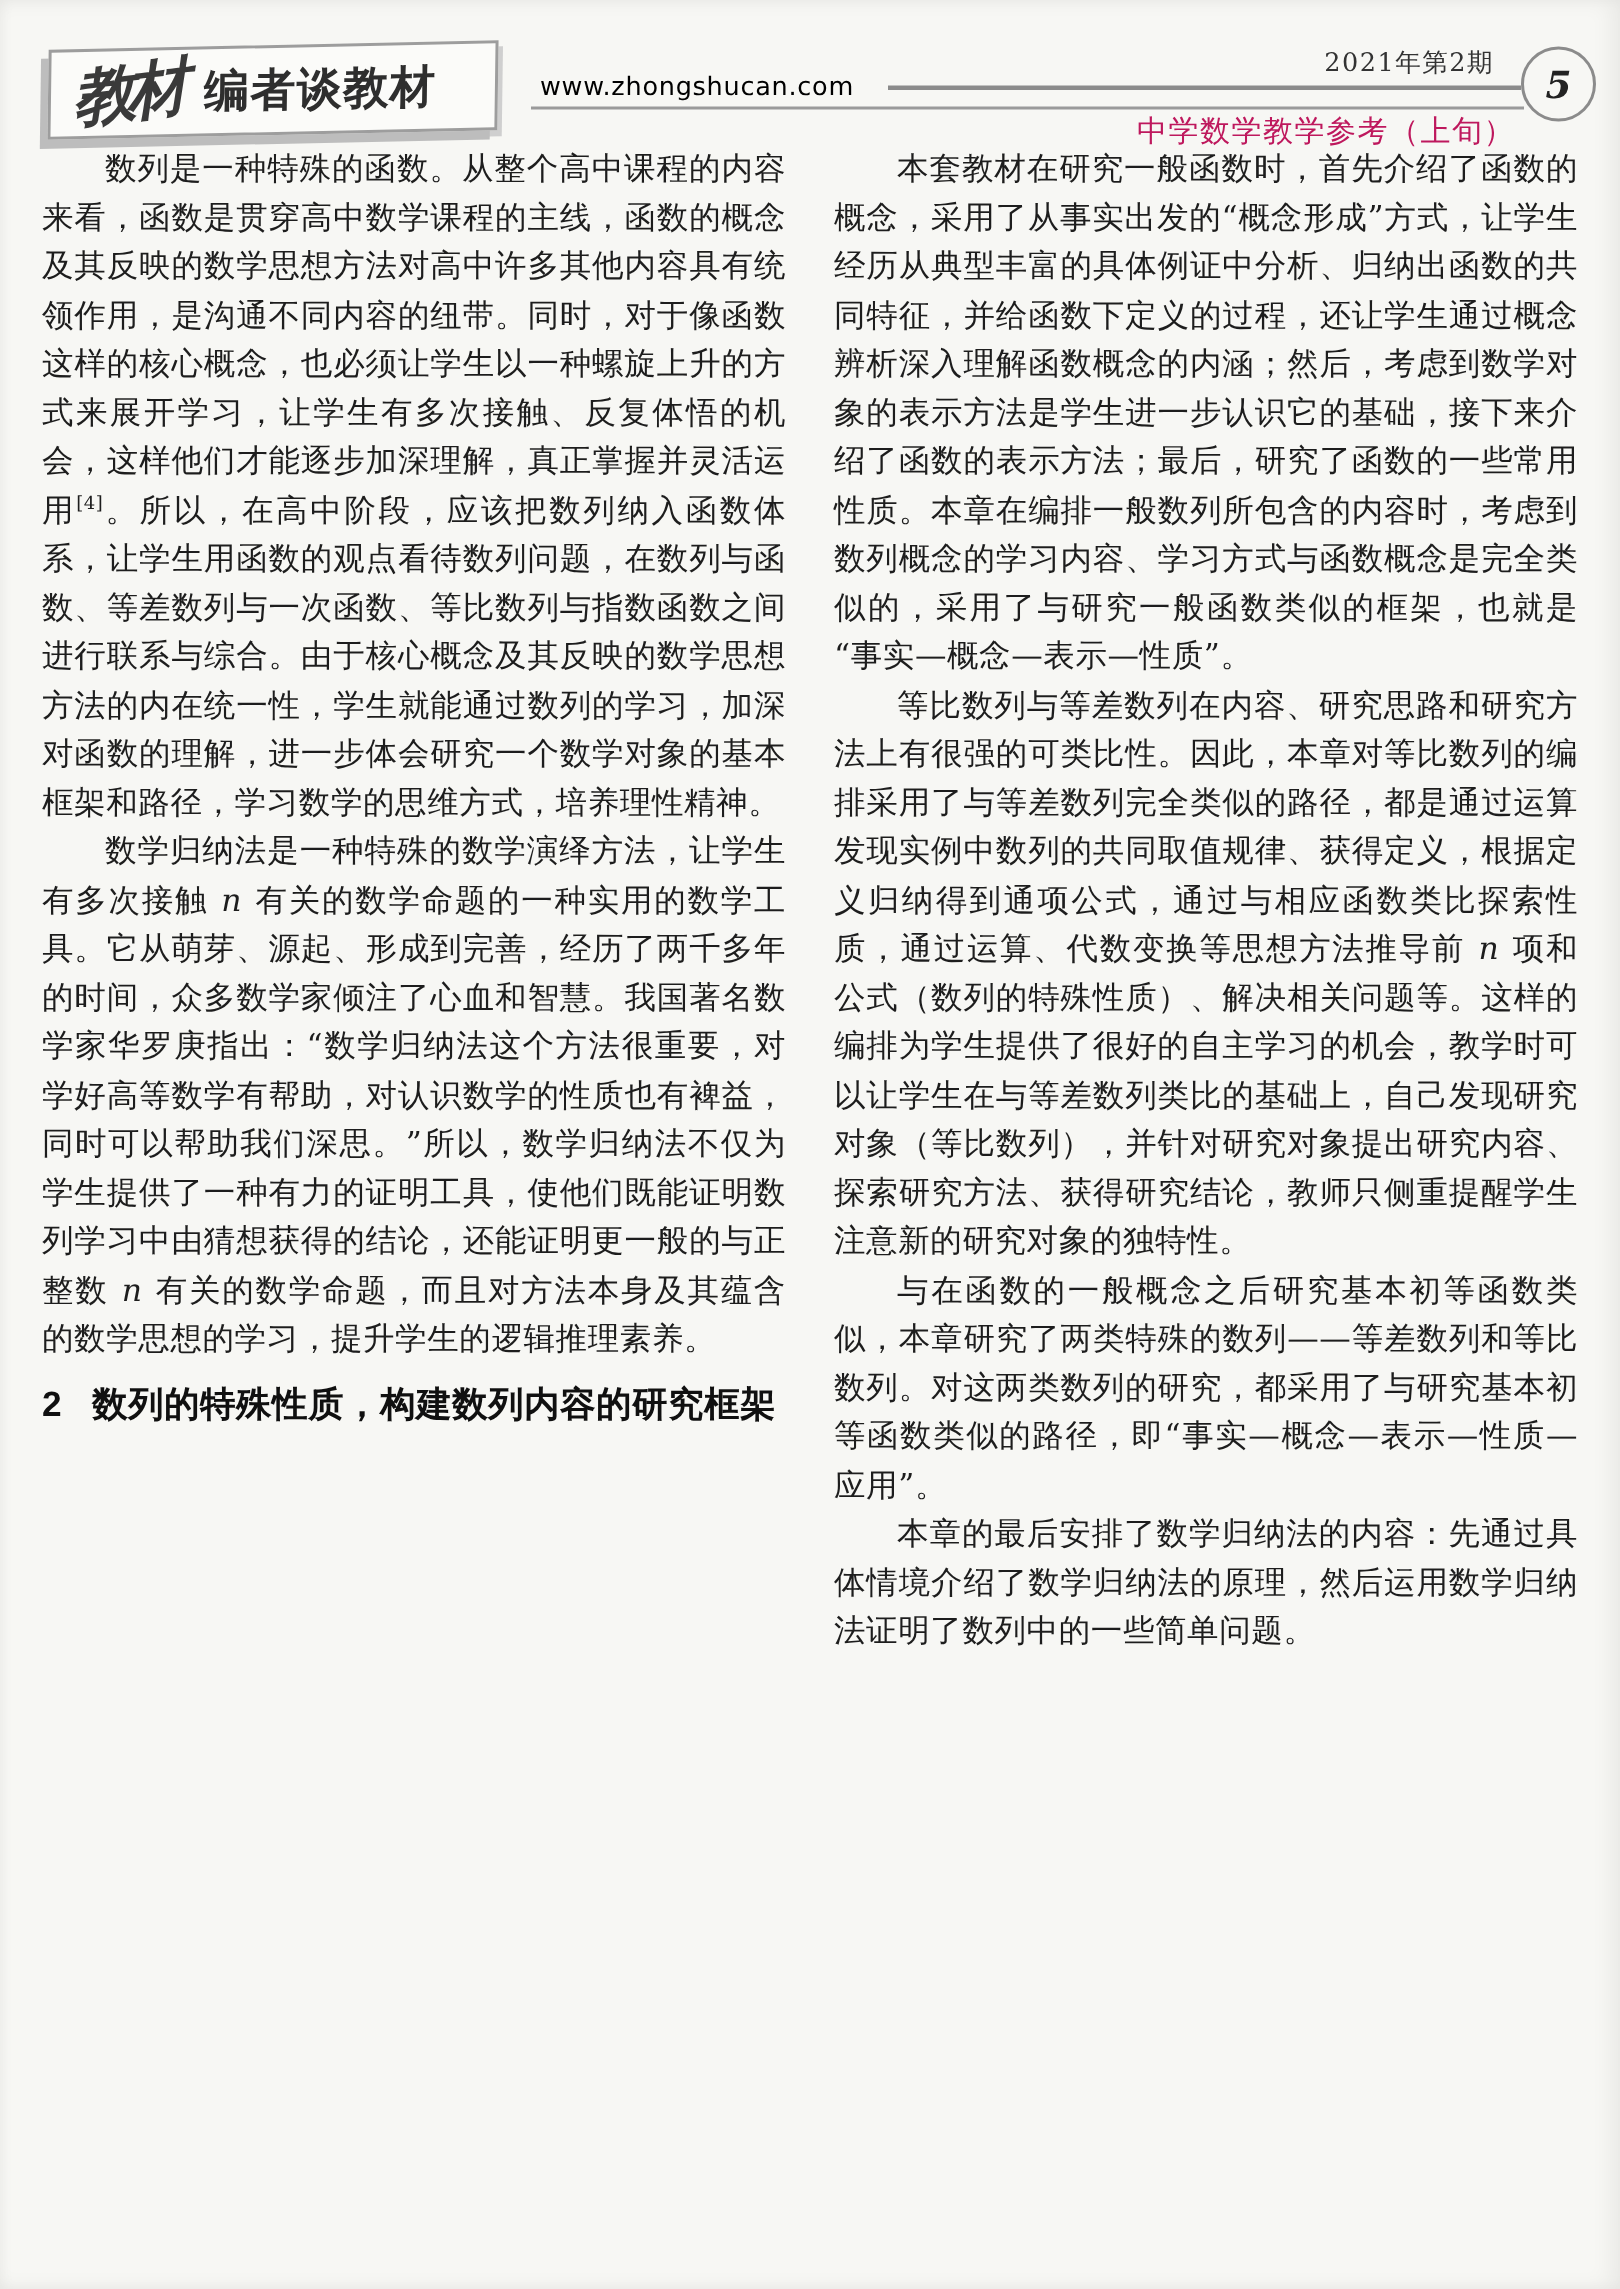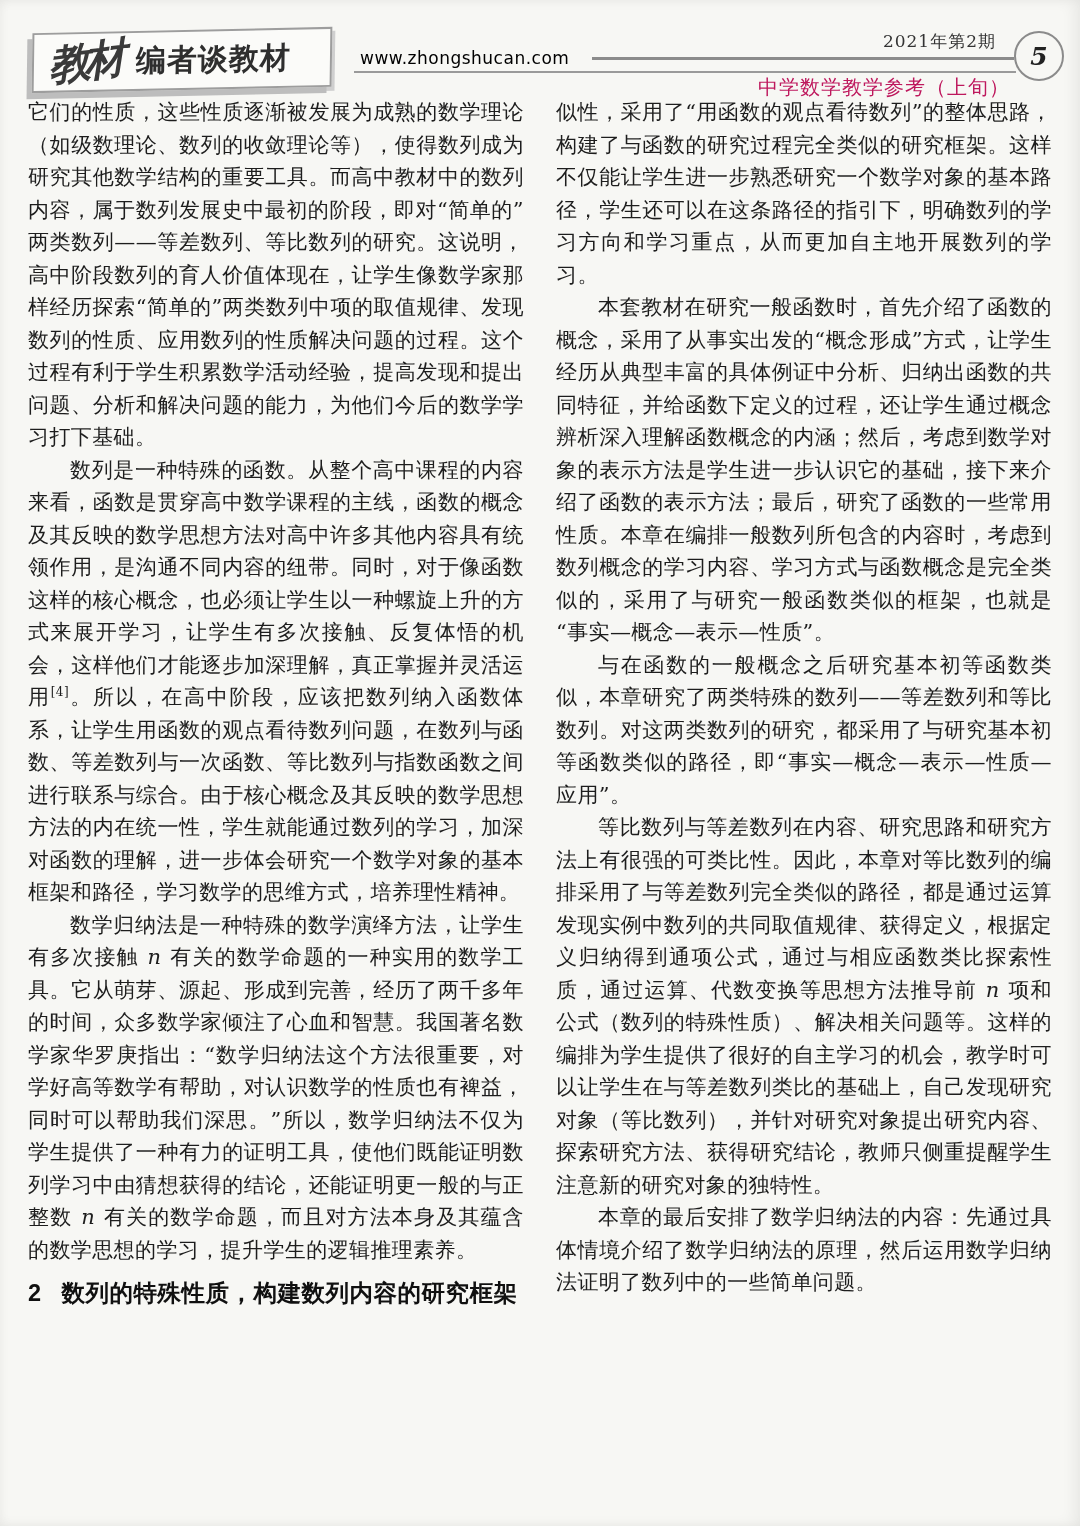--- a/index.html
+++ b/index.html
@@ -104,7 +104,6 @@
 
   <div class="columns">
     <div class="col">
-        <p class="para noindent"><span>它们的性质，这些性质逐渐被发展为成熟的数学理论（如级数理论、数列的收敛理论等），使得数列成为研究其他数学结构的重要工具。而高中教材中的数列内容，属于数列发展史中最初的阶段，即对“简单的”两类数列——等差数列、等比数列的研究。这说明，高中阶段数列的育人价值体现在，让学生像数学家那样经历探索“简单的”两类数列中项的取值规律、发现数列的性质、应用数列的性质解决问题的过程。这个过程有利于学生积累数学活动经验，提高发现和提出问题、分析和解决问题的能力，为他们今后的数学学习打下基础。</span></p>
         <p class="para"><span>数列是一种特殊的函数。从整个高中课程的内容来看，函数是贯穿高中数学课程的主线，函数的概念及其反映的数学思想方法对高中许多其他内容具有统领作用，是沟通不同内容的纽带。同时，对于像函数这样的核心概念，也必须让学生以一种螺旋上升的方式来展开学习，让学生有多次接触、反复体悟的机会，这样他们才能逐步加深理解，真正掌握并灵活运用</span><sup>[4]</sup><span>。所以，在高中阶段，应该把数列纳入函数体系，让学生用函数的观点看待数列问题，在数列与函数、等差数列与一次函数、等比数列与指数函数之间进行联系与综合。由于核心概念及其反映的数学思想方法的内在统一性，学生就能通过数列的学习，加深对函数的理解，进一步体会研究一个数学对象的基本框架和路径，学习数学的思维方式，培养理性精神。</span></p>
         <p class="para"><span>数学归纳法是一种特殊的数学演绎方法，让学生有多次接触 </span><span class="mvar">n</span><span> 有关的数学命题的一种实用的数学工具。它从萌芽、源起、形成到完善，经历了两千多年的时间，众多数学家倾注了心血和智慧。我国著名数学家华罗庚指出：“数学归纳法这个方法很重要，对学好高等数学有帮助，对认识数学的性质也有裨益，同时可以帮助我们深思。”所以，数学归纳法不仅为学生提供了一种有力的证明工具，使他们既能证明数列学习中由猜想获得的结论，还能证明更一般的与正整数 </span><span class="mvar">n</span><span> 有关的数学命题，而且对方法本身及其蕴含的数学思想的学习，提升学生的逻辑推理素养。</span></p>
         <h2>

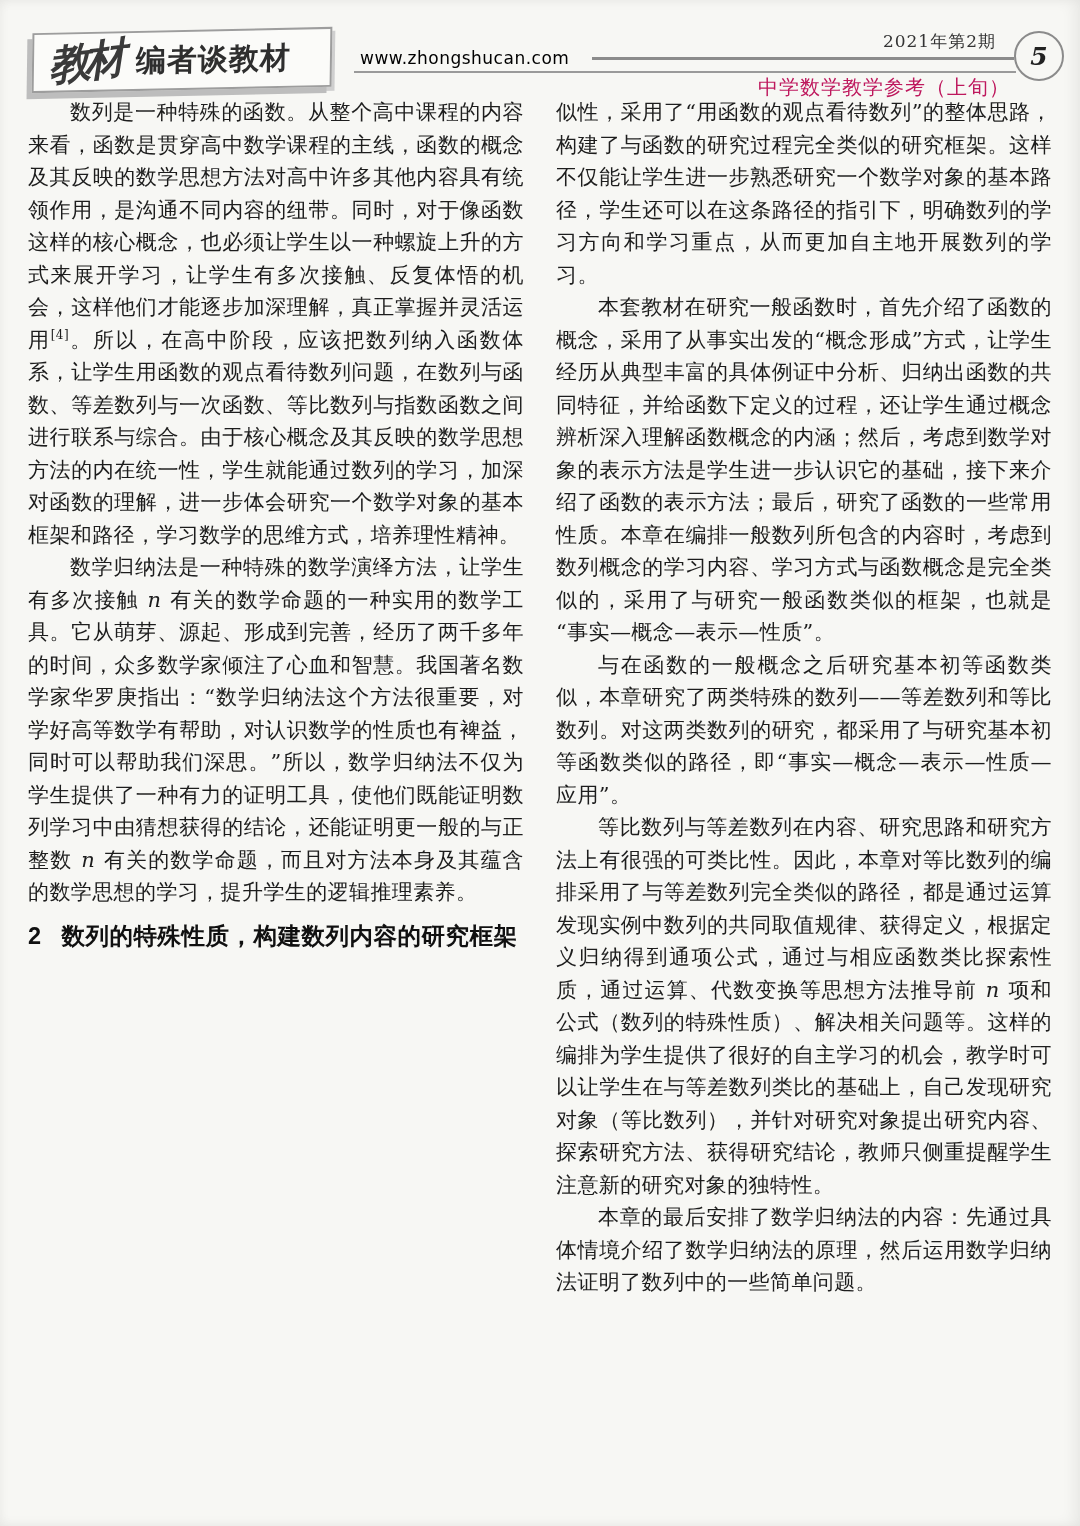--- a/index.html
+++ b/index.html
@@ -112,7 +112,6 @@
         </h2>
       </div>
     <div class="col">
-        <p class="para noindent"><span>似性，采用了“用函数的观点看待数列”的整体思路，构建了与函数的研究过程完全类似的研究框架。这样不仅能让学生进一步熟悉研究一个数学对象的基本路径，学生还可以在这条路径的指引下，明确数列的学习方向和学习重点，从而更加自主地开展数列的学习。</span></p>
         <p class="para"><span>本套教材在研究一般函数时，首先介绍了函数的概念，采用了从事实出发的“概念形成”方式，让学生经历从典型丰富的具体例证中分析、归纳出函数的共同特征，并给函数下定义的过程，还让学生通过概念辨析深入理解函数概念的内涵；然后，考虑到数学对象的表示方法是学生进一步认识它的基础，接下来介绍了函数的表示方法；最后，研究了函数的一些常用性质。本章在编排一般数列所包含的内容时，考虑到数列概念的学习内容、学习方式与函数概念是完全类似的，采用了与研究一般函数类似的框架，也就是“事实—概念—表示—性质”。</span></p>
         <p class="para"><span>与在函数的一般概念之后研究基本初等函数类似，本章研究了两类特殊的数列——等差数列和等比数列。对这两类数列的研究，都采用了与研究基本初等函数类似的路径，即“事实—概念—表示—性质—应用”。</span></p>
         <p class="para"><span>等比数列与等差数列在内容、研究思路和研究方法上有很强的可类比性。因此，本章对等比数列的编排采用了与等差数列完全类似的路径，都是通过运算发现实例中数列的共同取值规律、获得定义，根据定义归纳得到通项公式，通过与相应函数类比探索性质，通过运算、代数变换等思想方法推导前 </span><span class="mvar">n</span><span> 项和公式（数列的特殊性质）、解决相关问题等。这样的编排为学生提供了很好的自主学习的机会，教学时可以让学生在与等差数列类比的基础上，自己发现研究对象（等比数列），并针对研究对象提出研究内容、探索研究方法、获得研究结论，教师只侧重提醒学生注意新的研究对象的独特性。</span></p>

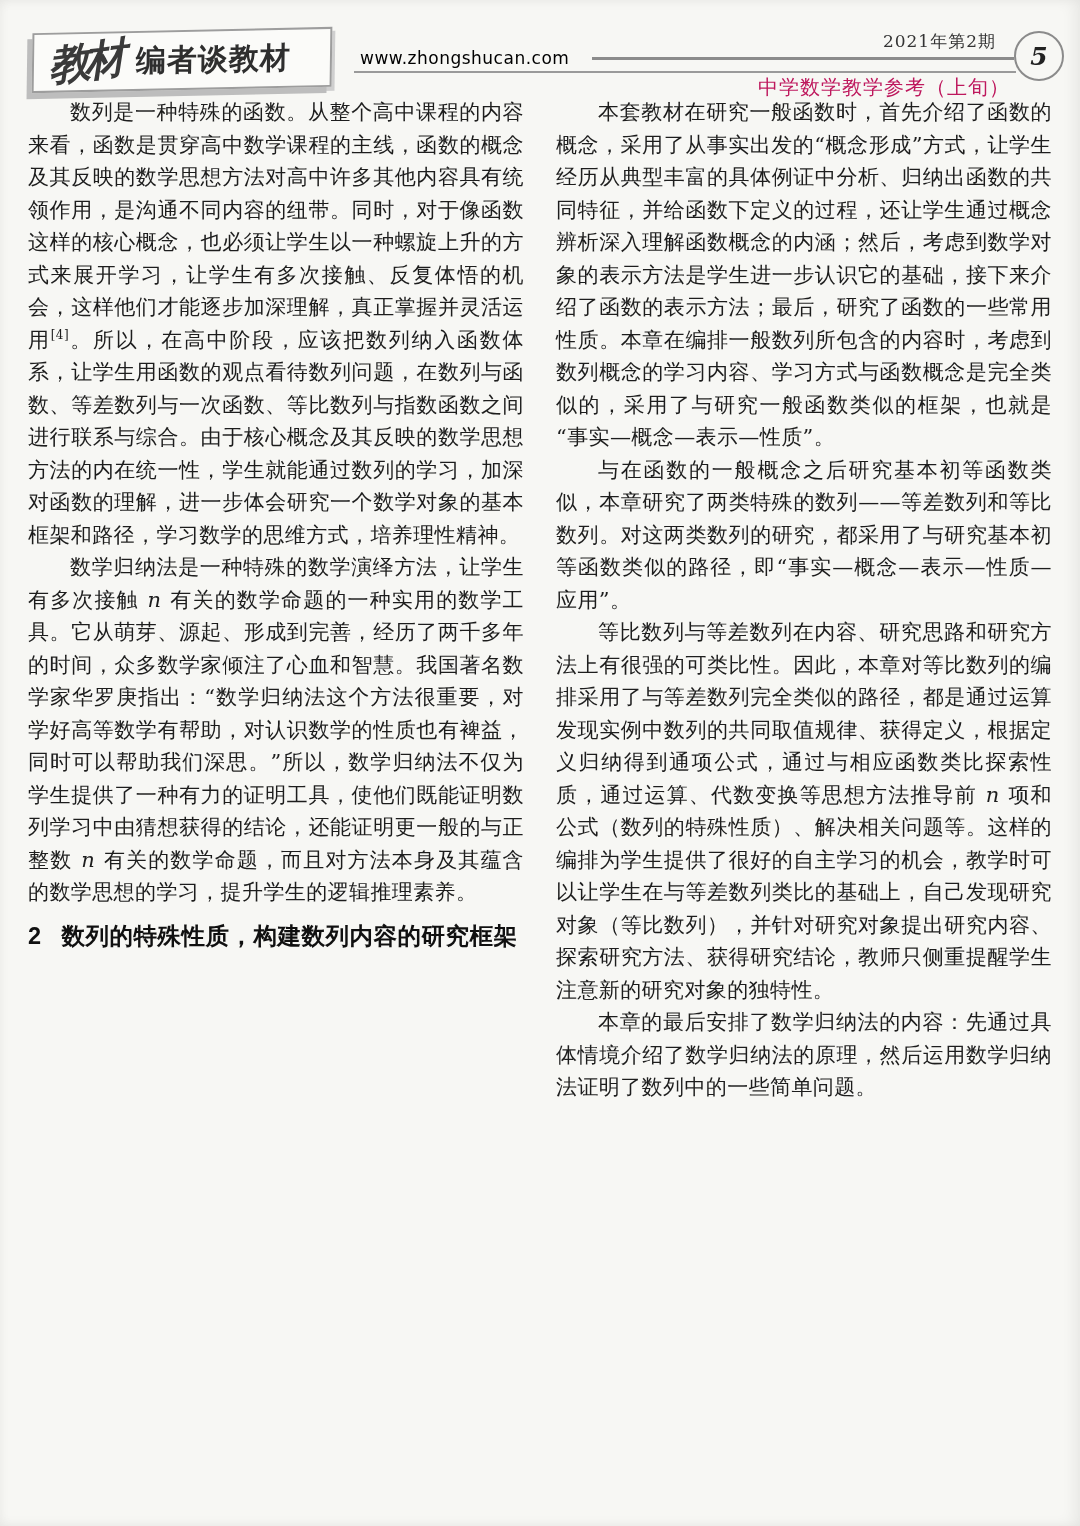--- a/index.html
+++ b/index.html
@@ -113,8 +113,8 @@
       </div>
     <div class="col">
         <p class="para"><span>本套教材在研究一般函数时，首先介绍了函数的概念，采用了从事实出发的“概念形成”方式，让学生经历从典型丰富的具体例证中分析、归纳出函数的共同特征，并给函数下定义的过程，还让学生通过概念辨析深入理解函数概念的内涵；然后，考虑到数学对象的表示方法是学生进一步认识它的基础，接下来介绍了函数的表示方法；最后，研究了函数的一些常用性质。本章在编排一般数列所包含的内容时，考虑到数列概念的学习内容、学习方式与函数概念是完全类似的，采用了与研究一般函数类似的框架，也就是“事实—概念—表示—性质”。</span></p>
+        <p class="para"><span>等比数列与等差数列在内容、研究思路和研究方法上有很强的可类比性。因此，本章对等比数列的编排采用了与等差数列完全类似的路径，都是通过运算发现实例中数列的共同取值规律、获得定义，根据定义归纳得到通项公式，通过与相应函数类比探索性质，通过运算、代数变换等思想方法推导前 </span><span class="mvar">n</span><span> 项和公式（数列的特殊性质）、解决相关问题等。这样的编排为学生提供了很好的自主学习的机会，教学时可以让学生在与等差数列类比的基础上，自己发现研究对象（等比数列），并针对研究对象提出研究内容、探索研究方法、获得研究结论，教师只侧重提醒学生注意新的研究对象的独特性。</span></p>
         <p class="para"><span>与在函数的一般概念之后研究基本初等函数类似，本章研究了两类特殊的数列——等差数列和等比数列。对这两类数列的研究，都采用了与研究基本初等函数类似的路径，即“事实—概念—表示—性质—应用”。</span></p>
-        <p class="para"><span>等比数列与等差数列在内容、研究思路和研究方法上有很强的可类比性。因此，本章对等比数列的编排采用了与等差数列完全类似的路径，都是通过运算发现实例中数列的共同取值规律、获得定义，根据定义归纳得到通项公式，通过与相应函数类比探索性质，通过运算、代数变换等思想方法推导前 </span><span class="mvar">n</span><span> 项和公式（数列的特殊性质）、解决相关问题等。这样的编排为学生提供了很好的自主学习的机会，教学时可以让学生在与等差数列类比的基础上，自己发现研究对象（等比数列），并针对研究对象提出研究内容、探索研究方法、获得研究结论，教师只侧重提醒学生注意新的研究对象的独特性。</span></p>
         <p class="para"><span>本章的最后安排了数学归纳法的内容：先通过具体情境介绍了数学归纳法的原理，然后运用数学归纳法证明了数列中的一些简单问题。</span></p>
       </div>
   </div>

